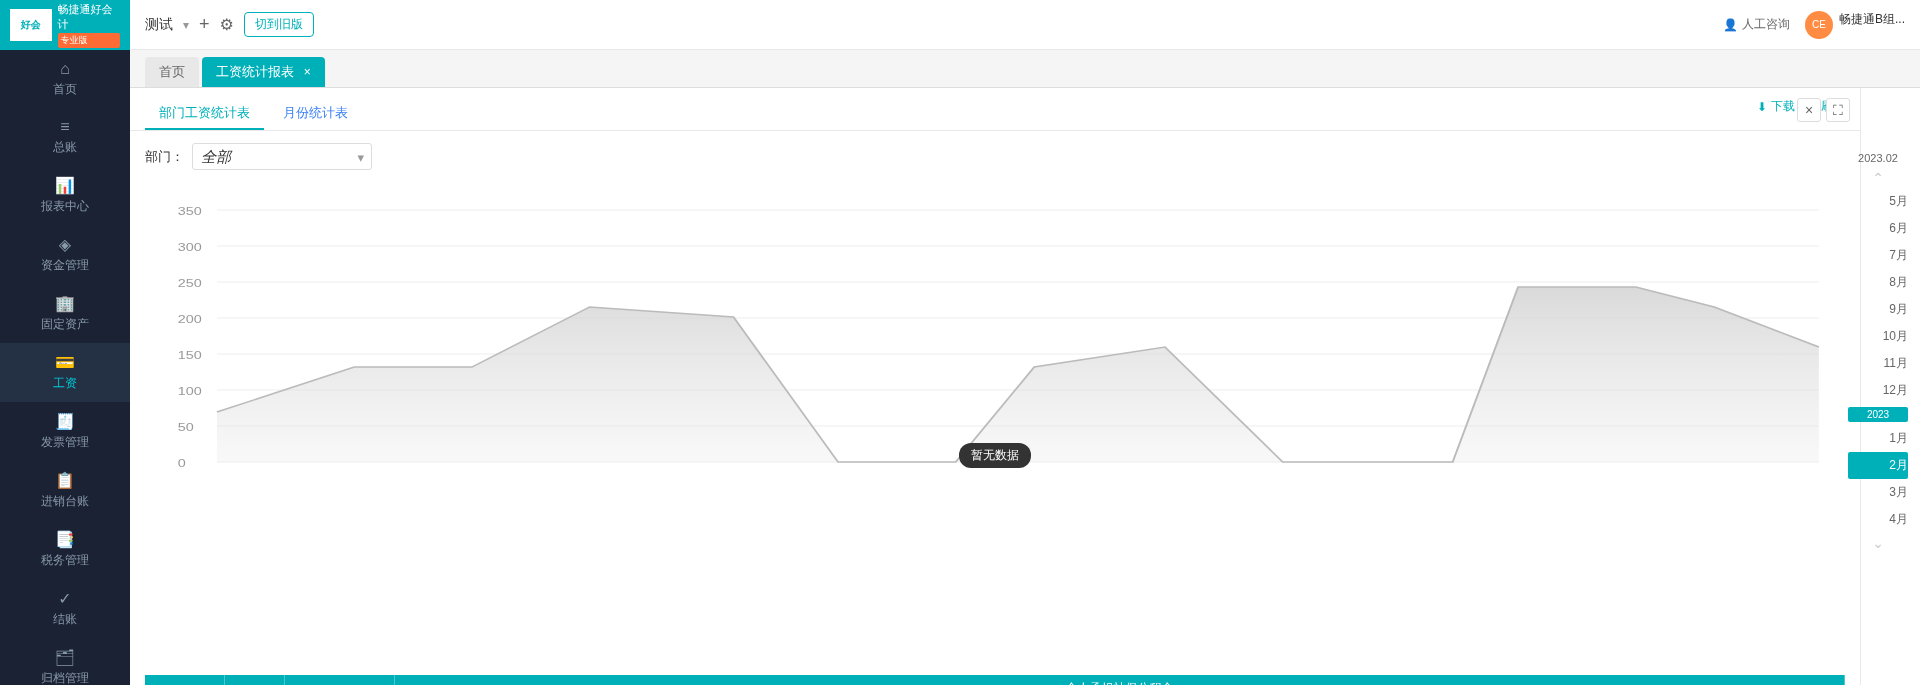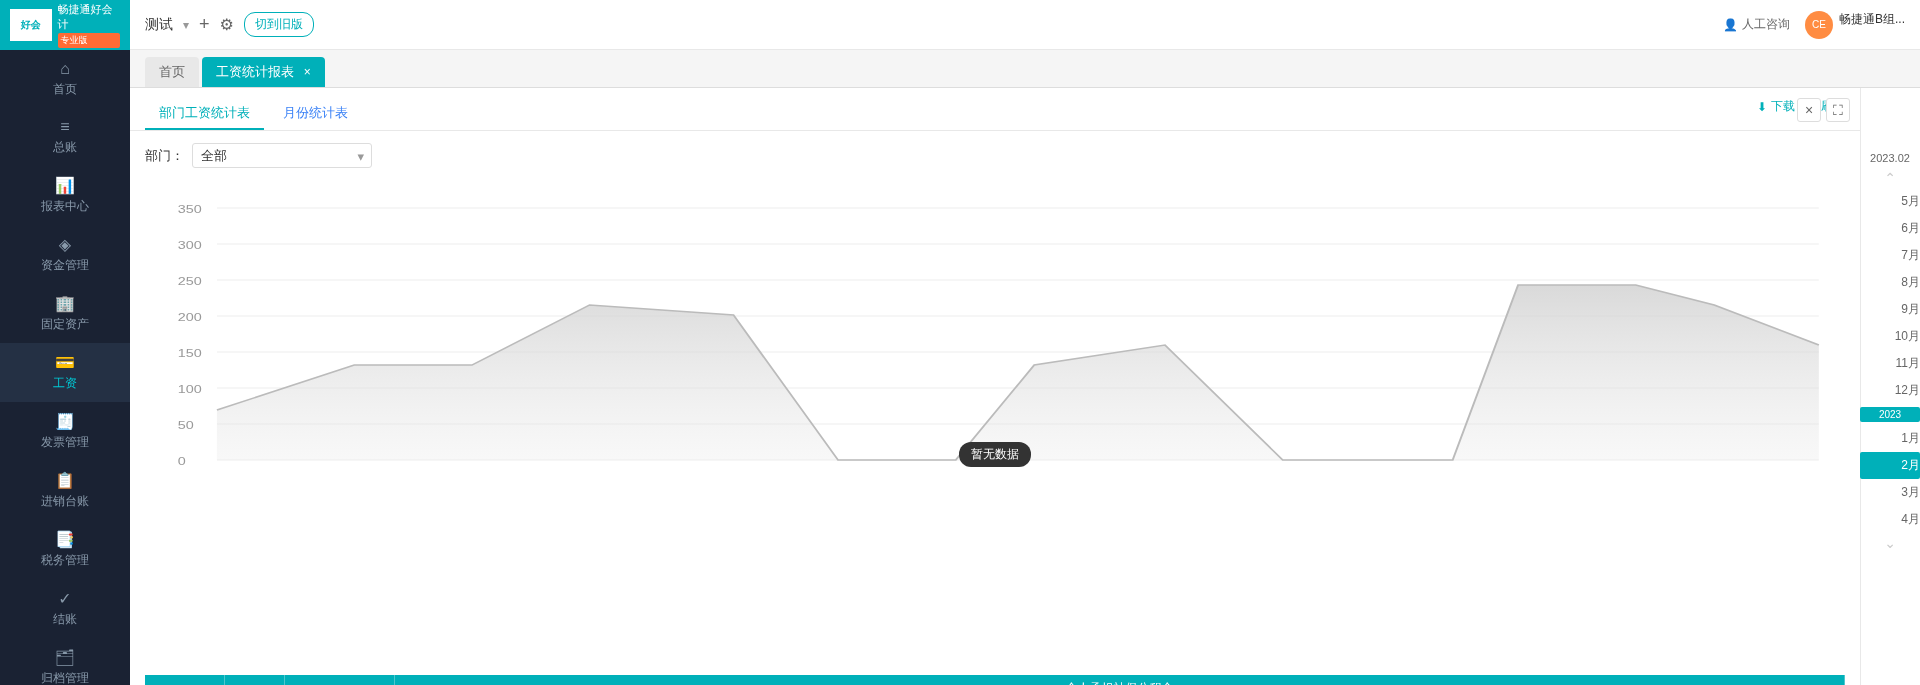--- a/index.html
+++ b/index.html
@@ -93,7 +93,7 @@
       color: #00b0b9;
       background: white;
       padding: 3px 10px;
-      border-radius: 11px;
+      border-radius: 4px;
       cursor: pointer;
       font-size: 12px;
     }

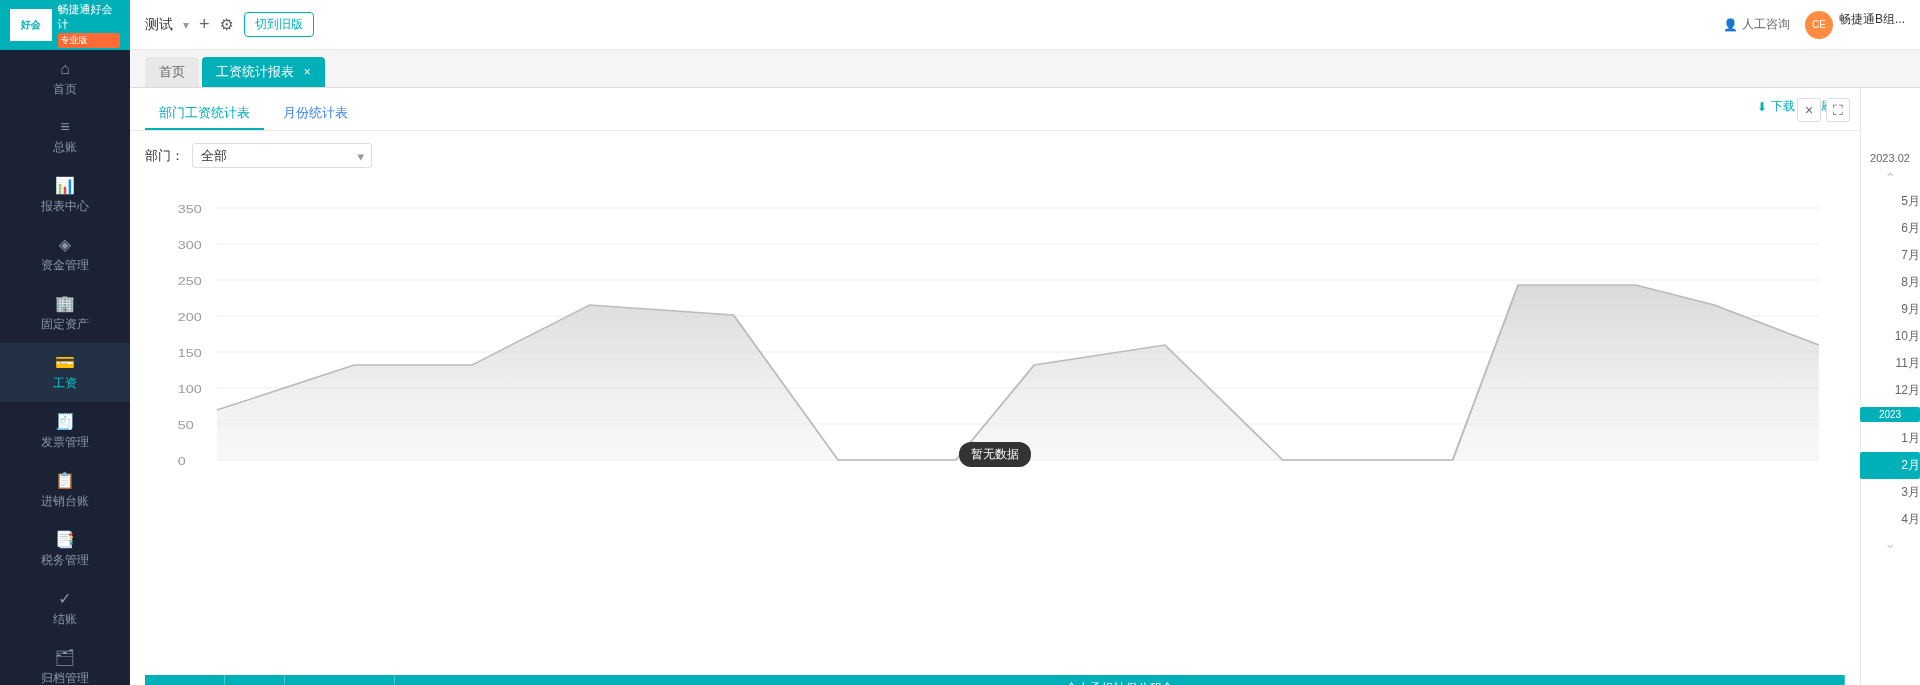--- a/index.html
+++ b/index.html
@@ -232,13 +232,14 @@
       border: 1px solid #ddd;
       border-radius: 3px;
       padding: 4px 24px 4px 8px;
-      font-size: 13px;
+      font-size: 15px;
       color: #333;
       background: white;
       cursor: pointer;
       width: 180px;
       appearance: none;
       position: relative;
+      font-style: italic;
     }
     .select-wrapper {
       position: relative;

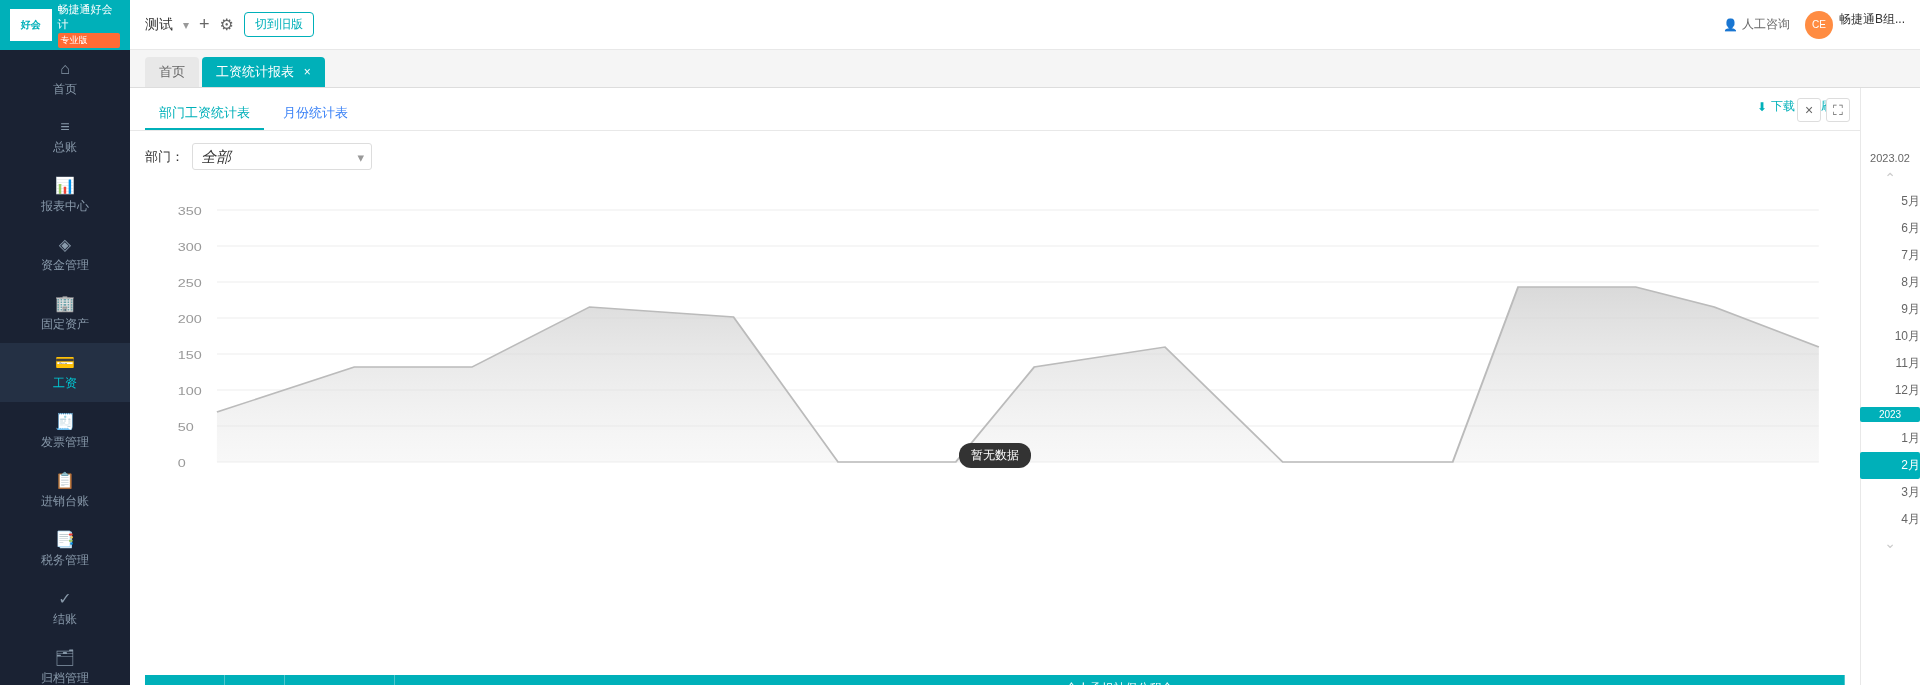--- a/index.html
+++ b/index.html
@@ -561,7 +561,7 @@
     </div>
 
     <div class="right-panel">
-      <div style="position:absolute;top:60px;right:0;width:60px;">
+      <div style="position:absolute;top:60px;right:12px;width:60px;">
         <div class="right-panel-date">2023.02</div>
         <div class="right-panel-arrow" style="text-align:center;">⌃</div>
         <div class="right-panel-item">5月</div>

